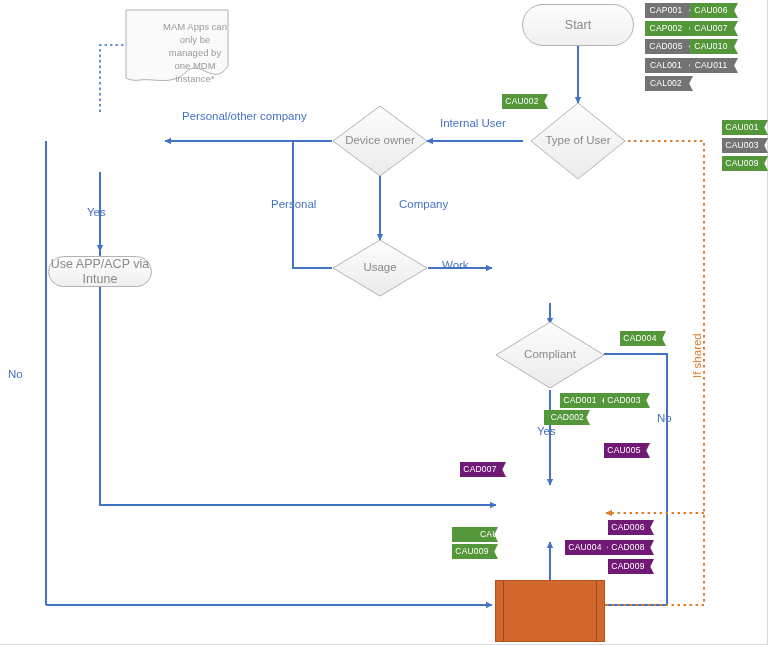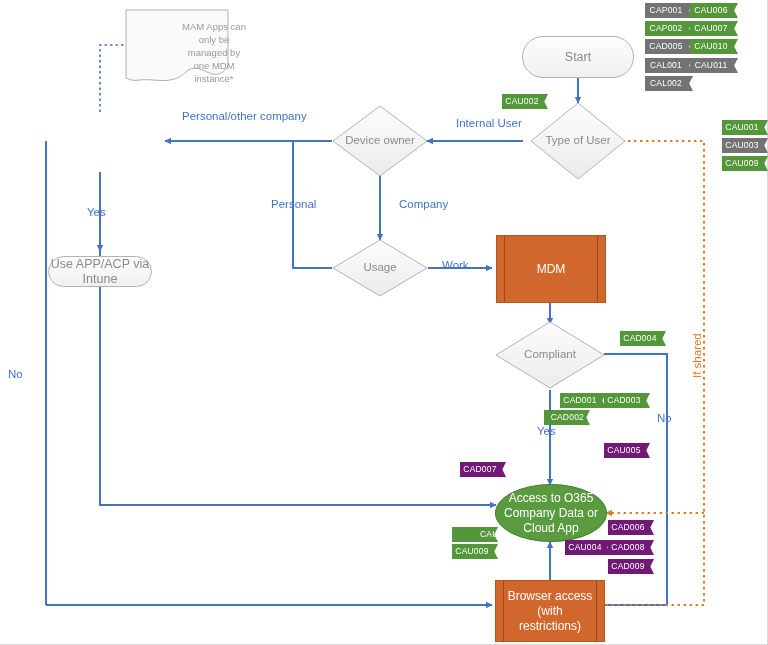--- a/index.html
+++ b/index.html
@@ -150,7 +150,7 @@
     <span class="ptext">Browser access (with restrictions)</span>
   </div>
 
-  <div class="note" style="left:136px;top:10px;width:120px;height:72px;padding-left:44px;">MAM Apps can only be managed by one MDM instance*</div>
+  <div class="note" style="left:117px;top:10px;width:120px;height:72px;padding-left:44px;">MAM Apps can only be managed by one MDM instance*</div>
 
   <div class="elabel" style="left:440px;top:117px;margin-left:16px;">Internal User</div>
   <div class="elabel" style="left:182px;top:110px;">Personal/other company</div>

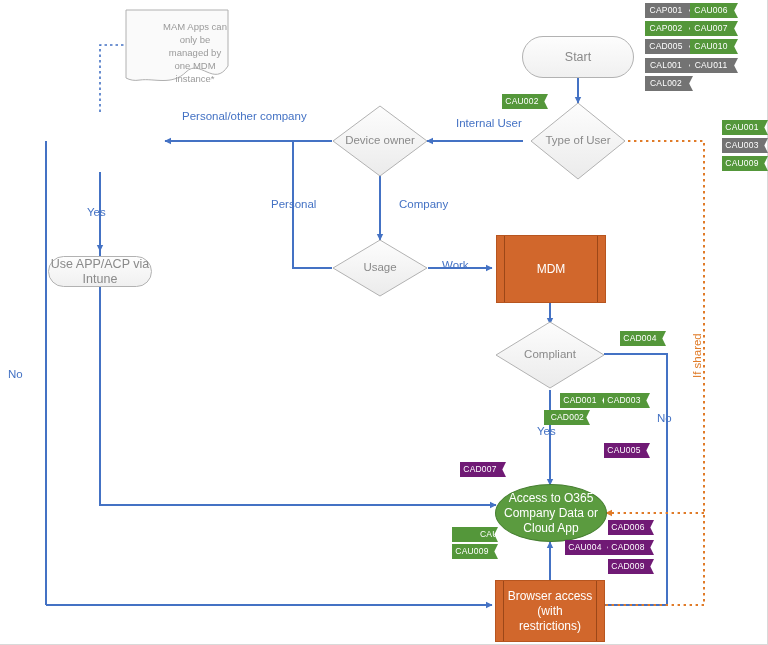--- a/index.html
+++ b/index.html
@@ -117,7 +117,7 @@
              C134,81 130,80 126,78 Z" fill="#fafafa" stroke="#b0b0b0" stroke-width="1"></path>
   </svg>
 
-  <div class="node term" style="left:522px;top:4px;width:112px;height:42px;margin-top:32px;">
+  <div class="node term" style="left:522px;top:4px;width:112px;height:42px;">
     <span>Start</span>
   </div>
 

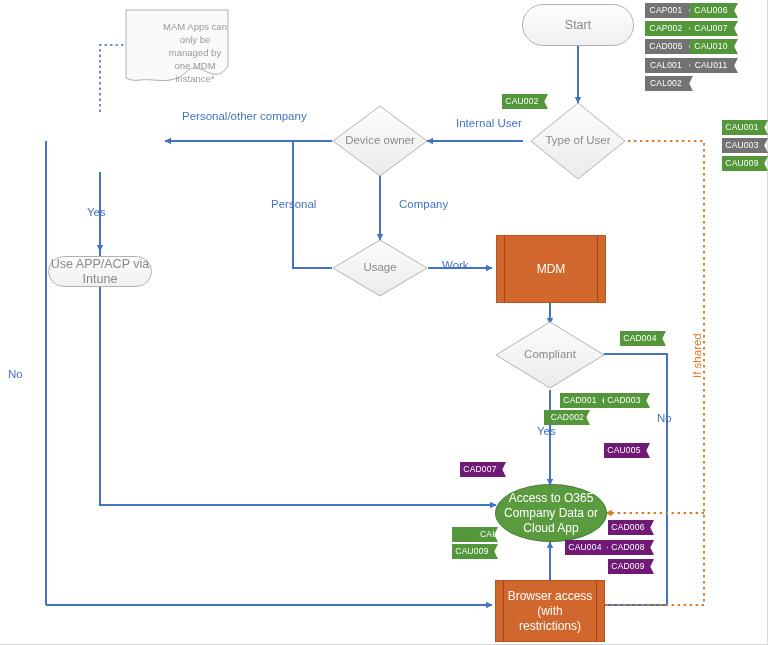--- a/index.html
+++ b/index.html
@@ -152,7 +152,7 @@
 
   <div class="note" style="left:117px;top:10px;width:120px;height:72px;padding-left:44px;">MAM Apps can only be managed by one MDM instance*</div>
 
-  <div class="elabel" style="left:440px;top:117px;margin-left:16px;">Internal User</div>
+  <div class="elabel" style="left:440px;top:117px;">Internal User</div>
   <div class="elabel" style="left:182px;top:110px;">Personal/other company</div>
   <div class="elabel" style="left:271px;top:198px;text-align:right;">Personal</div>
   <div class="elabel" style="left:399px;top:198px;">Company</div>

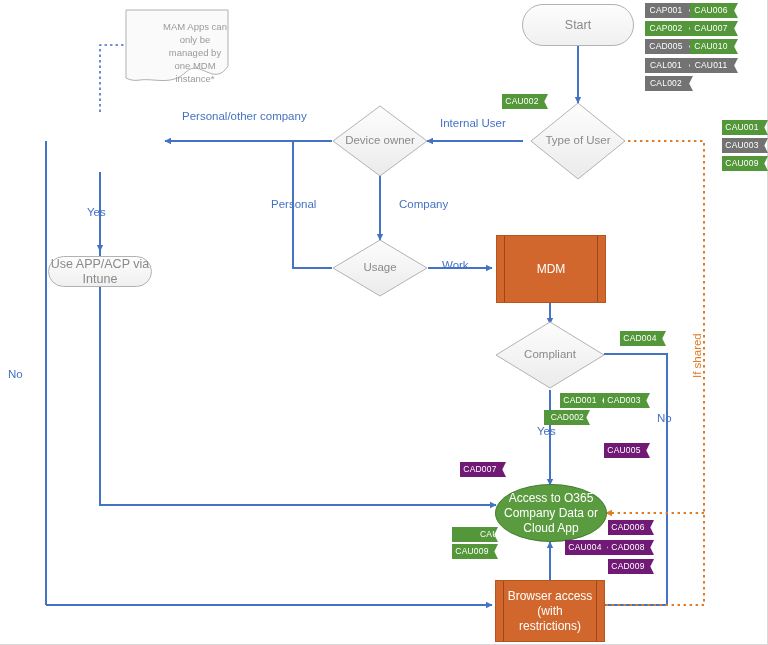--- a/index.html
+++ b/index.html
@@ -130,11 +130,6 @@
   <div class="dlabel" style="left:496px;top:348px;width:108px;">Compliant</div>
 
 
-  <div class="node proc" style="left:496px;top:235px;width:110px;height:68px;">
-    <span class="bar l"></span>
-    <span class="bar r"></span>
-    <span class="ptext">MDM</span>
-  </div>
 
   <div class="node term" style="left:48px;top:256px;width:104px;height:31px;">
     <span>Use APP/ACP via Intune</span>

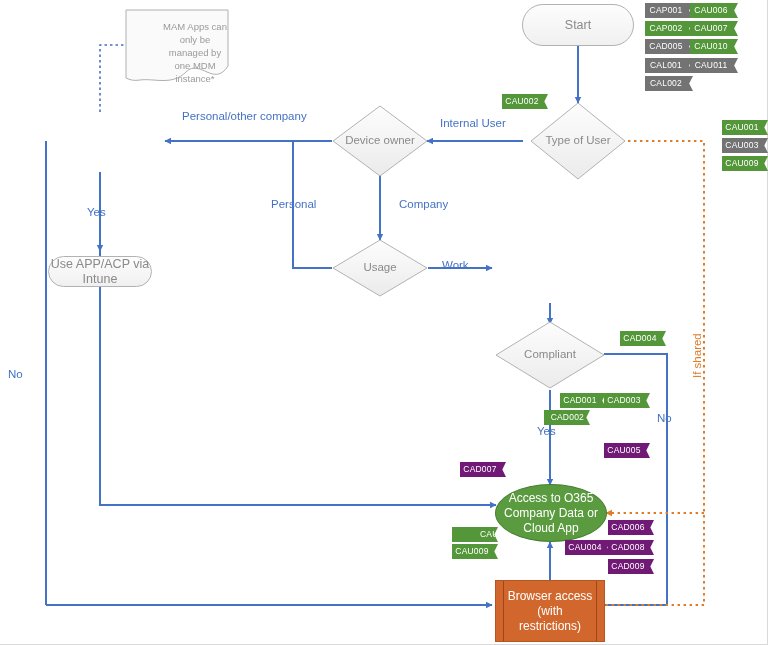--- a/index.html
+++ b/index.html
@@ -135,9 +135,6 @@
     <span>Use APP/ACP via Intune</span>
   </div>
 
-  <div class="node oval" style="left:495px;top:484px;width:112px;height:58px;">
-    <span>Access to O365 Company Data or Cloud App</span>
-  </div>
 
   <div class="node proc" style="left:495px;top:580px;width:110px;height:62px;">
     <span class="bar l"></span>

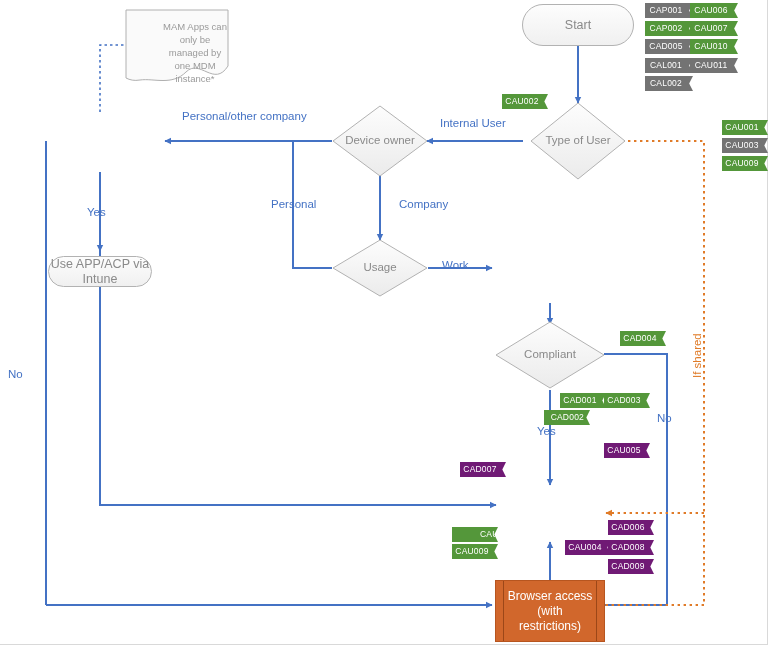--- a/index.html
+++ b/index.html
@@ -139,7 +139,6 @@
   <div class="node proc" style="left:495px;top:580px;width:110px;height:62px;">
     <span class="bar l"></span>
     <span class="bar r"></span>
-    <span class="ptext">Browser access (with restrictions)</span>
   </div>
 
   <div class="note" style="left:117px;top:10px;width:120px;height:72px;padding-left:44px;">MAM Apps can only be managed by one MDM instance*</div>

